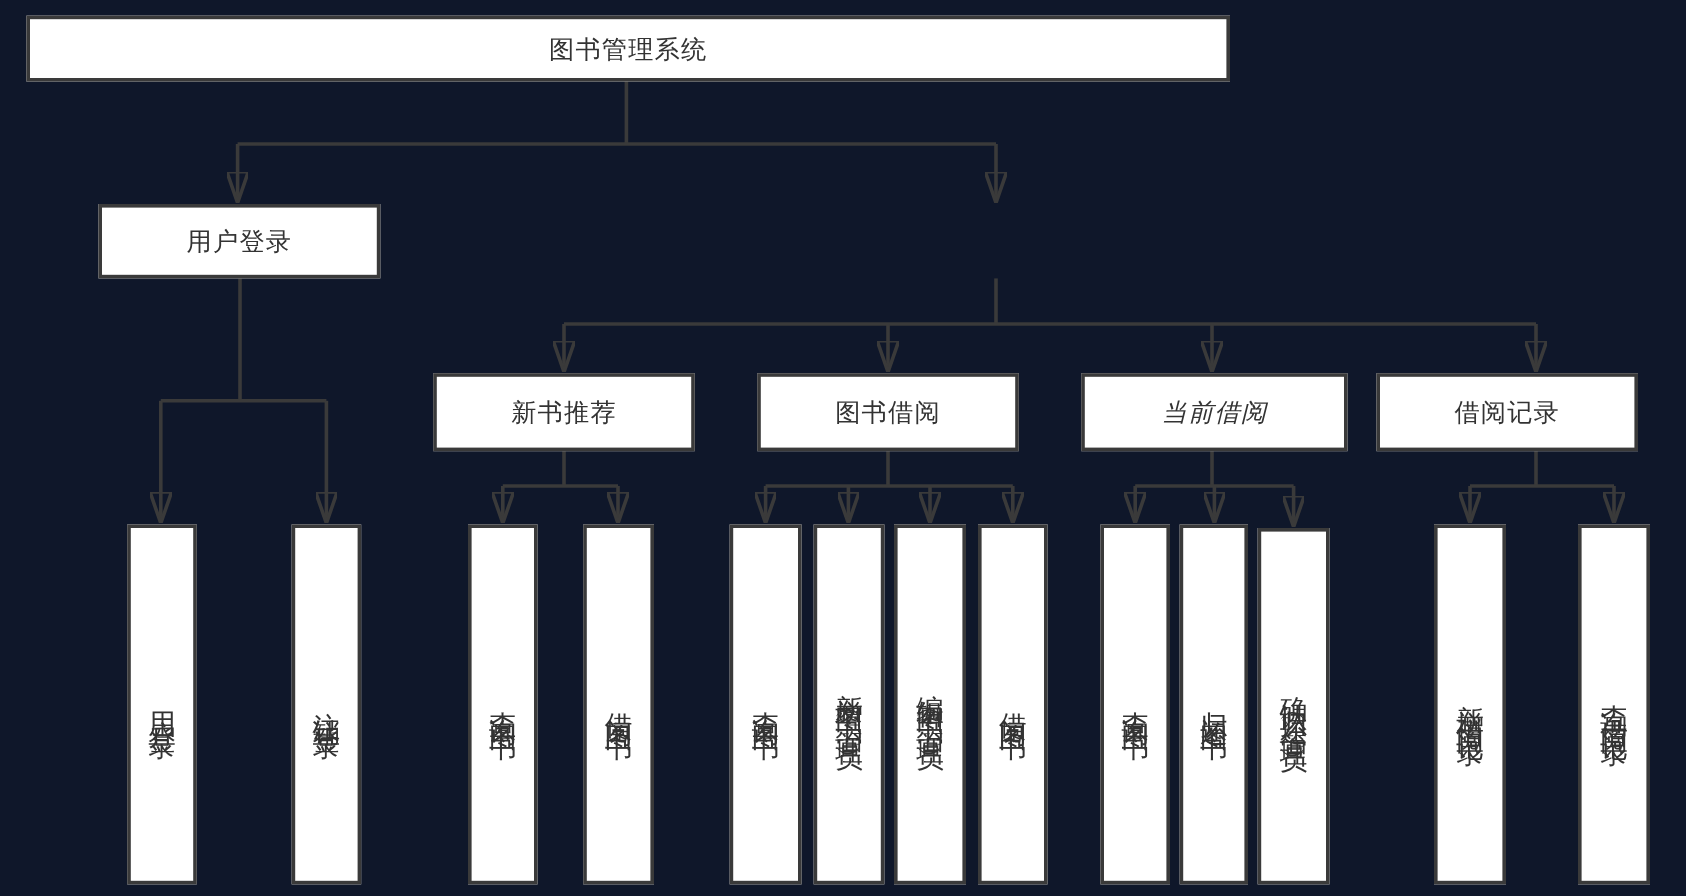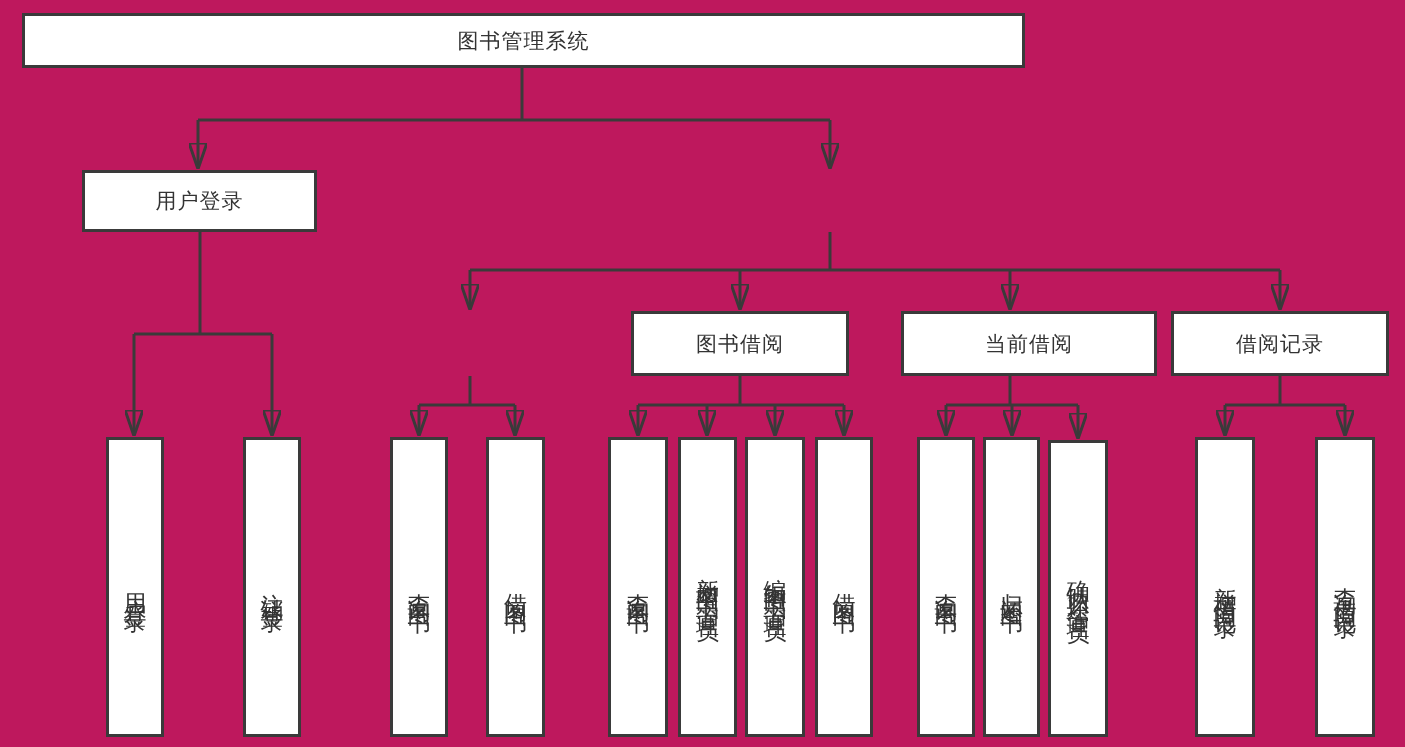--- a/index.html
+++ b/index.html
@@ -12,7 +12,7 @@
     position: relative;
     width: 1405px;
     height: 747px;
-    background: #be185d;
+    background: #0f172a;
     overflow: hidden;
   }
   .connectors {

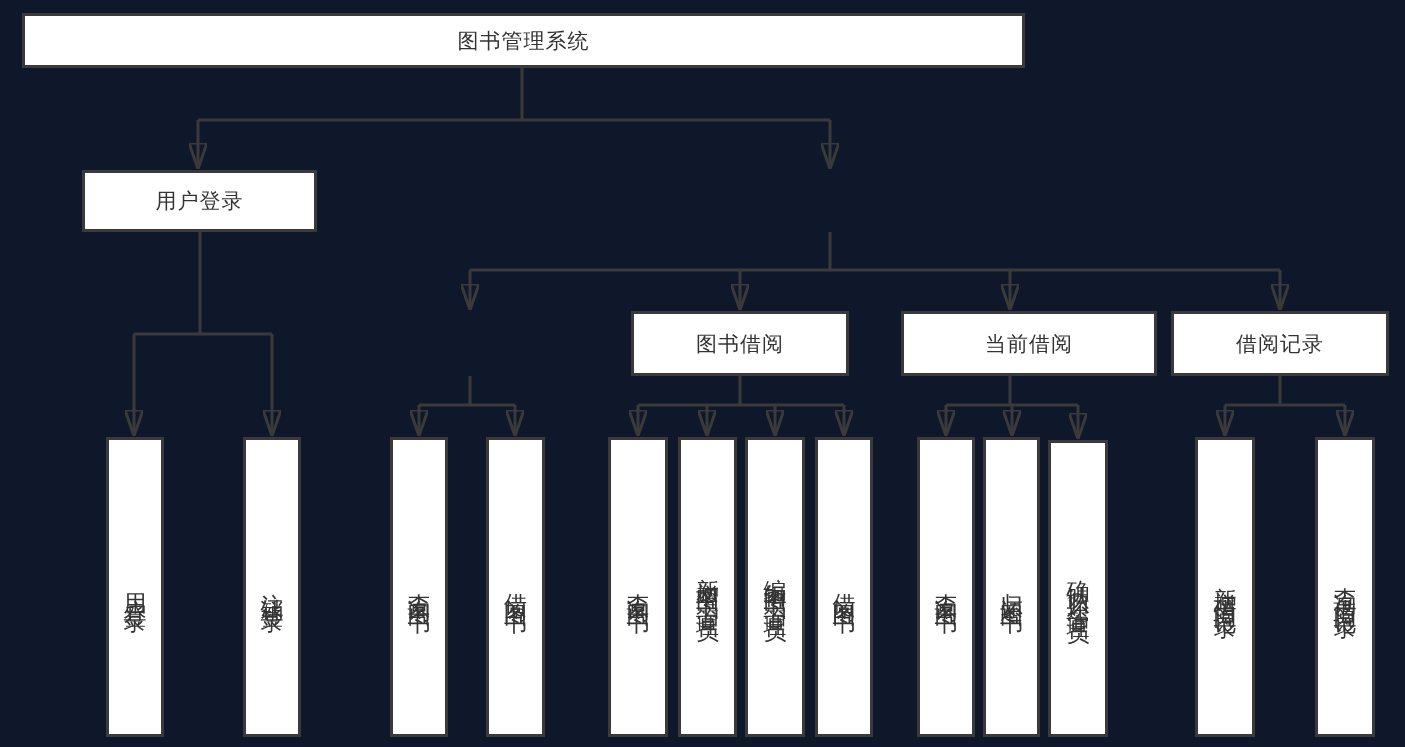--- a/index.html
+++ b/index.html
@@ -124,6 +124,7 @@
 
   <div class="node" style="left:82px; top:170px; width:235px; height:62px;">用户登录</div>
 
+  <div class="node" style="left:361px; top:311px; width:218px; height:65px;">新书推荐</div>
   <div class="node" style="left:631px; top:311px; width:218px; height:65px;font-family:Liberation Mono, monospace;">图书借阅</div>
   <div class="node" style="left:901px; top:311px; width:256px; height:65px;">当前借阅</div>
   <div class="node" style="left:1171px; top:311px; width:218px; height:65px;">借阅记录</div>

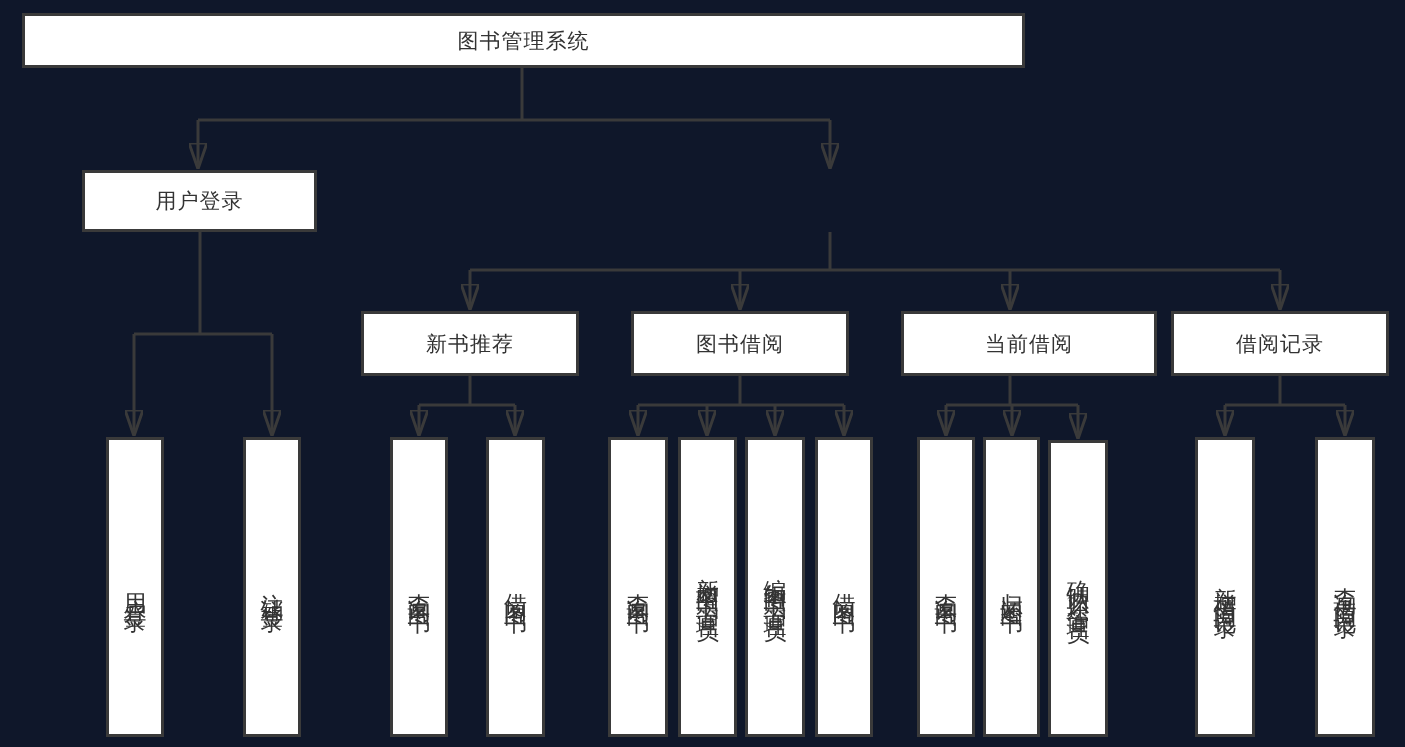--- a/index.html
+++ b/index.html
@@ -126,7 +126,7 @@
 
   <div class="node" style="left:361px; top:311px; width:218px; height:65px;">新书推荐</div>
   <div class="node" style="left:631px; top:311px; width:218px; height:65px;font-family:Liberation Mono, monospace;">图书借阅</div>
-  <div class="node" style="left:901px; top:311px; width:256px; height:65px;">当前借阅</div>
+  <div class="node" style="left:901px; top:311px; width:222px; height:65px;font-style:italic;">当前借阅</div>
   <div class="node" style="left:1171px; top:311px; width:218px; height:65px;">借阅记录</div>
 
   <div class="node leaf" style="left:106px; top:437px; width:58px; height:300px;">用户登录</div>

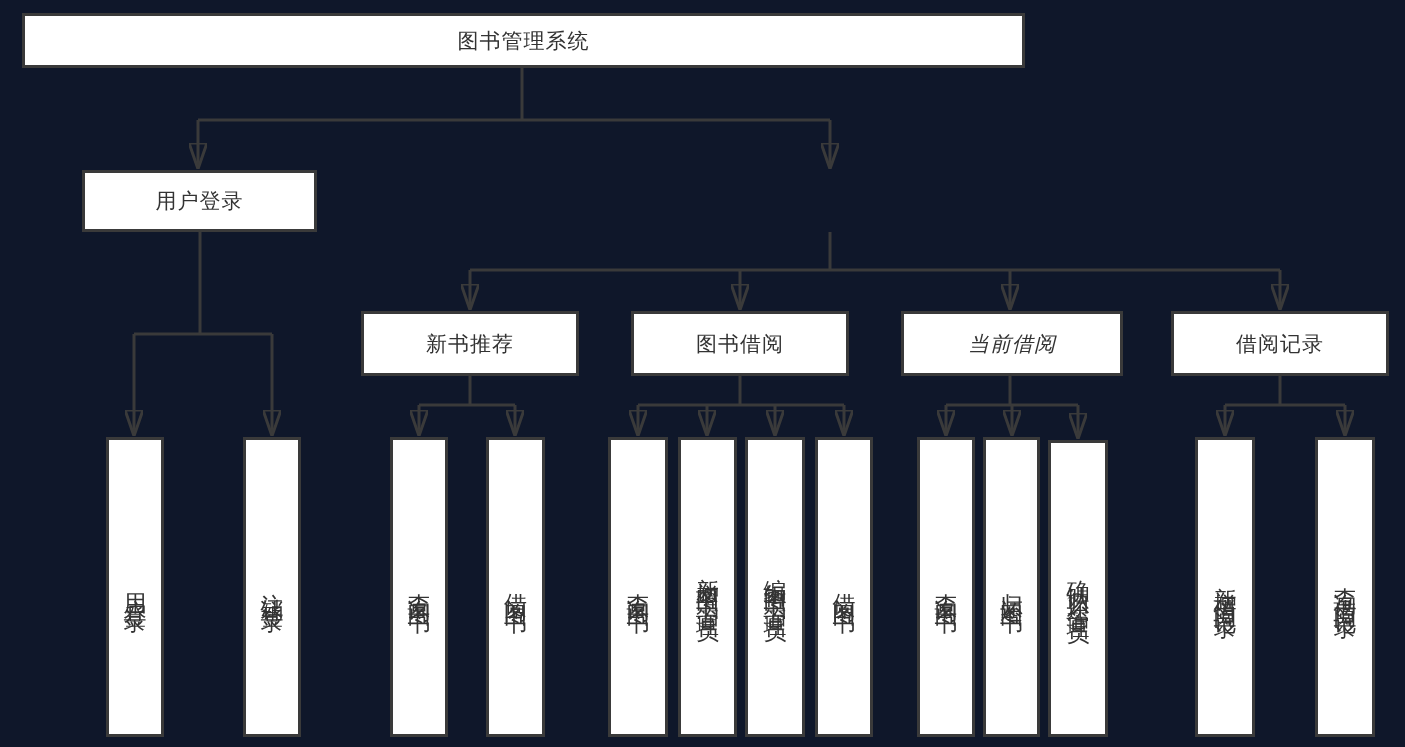--- a/index.html
+++ b/index.html
@@ -127,7 +127,7 @@
   <div class="node" style="left:361px; top:311px; width:218px; height:65px;">新书推荐</div>
   <div class="node" style="left:631px; top:311px; width:218px; height:65px;font-family:Liberation Mono, monospace;">图书借阅</div>
   <div class="node" style="left:901px; top:311px; width:222px; height:65px;font-style:italic;">当前借阅</div>
-  <div class="node" style="left:1171px; top:311px; width:218px; height:65px;">借阅记录</div>
+  <div class="node" style="left:1147px; top:311px; width:218px; height:65px;">借阅记录</div>
 
   <div class="node leaf" style="left:106px; top:437px; width:58px; height:300px;">用户登录</div>
   <div class="node leaf" style="left:243px; top:437px; width:58px; height:300px;">注销登录</div>

